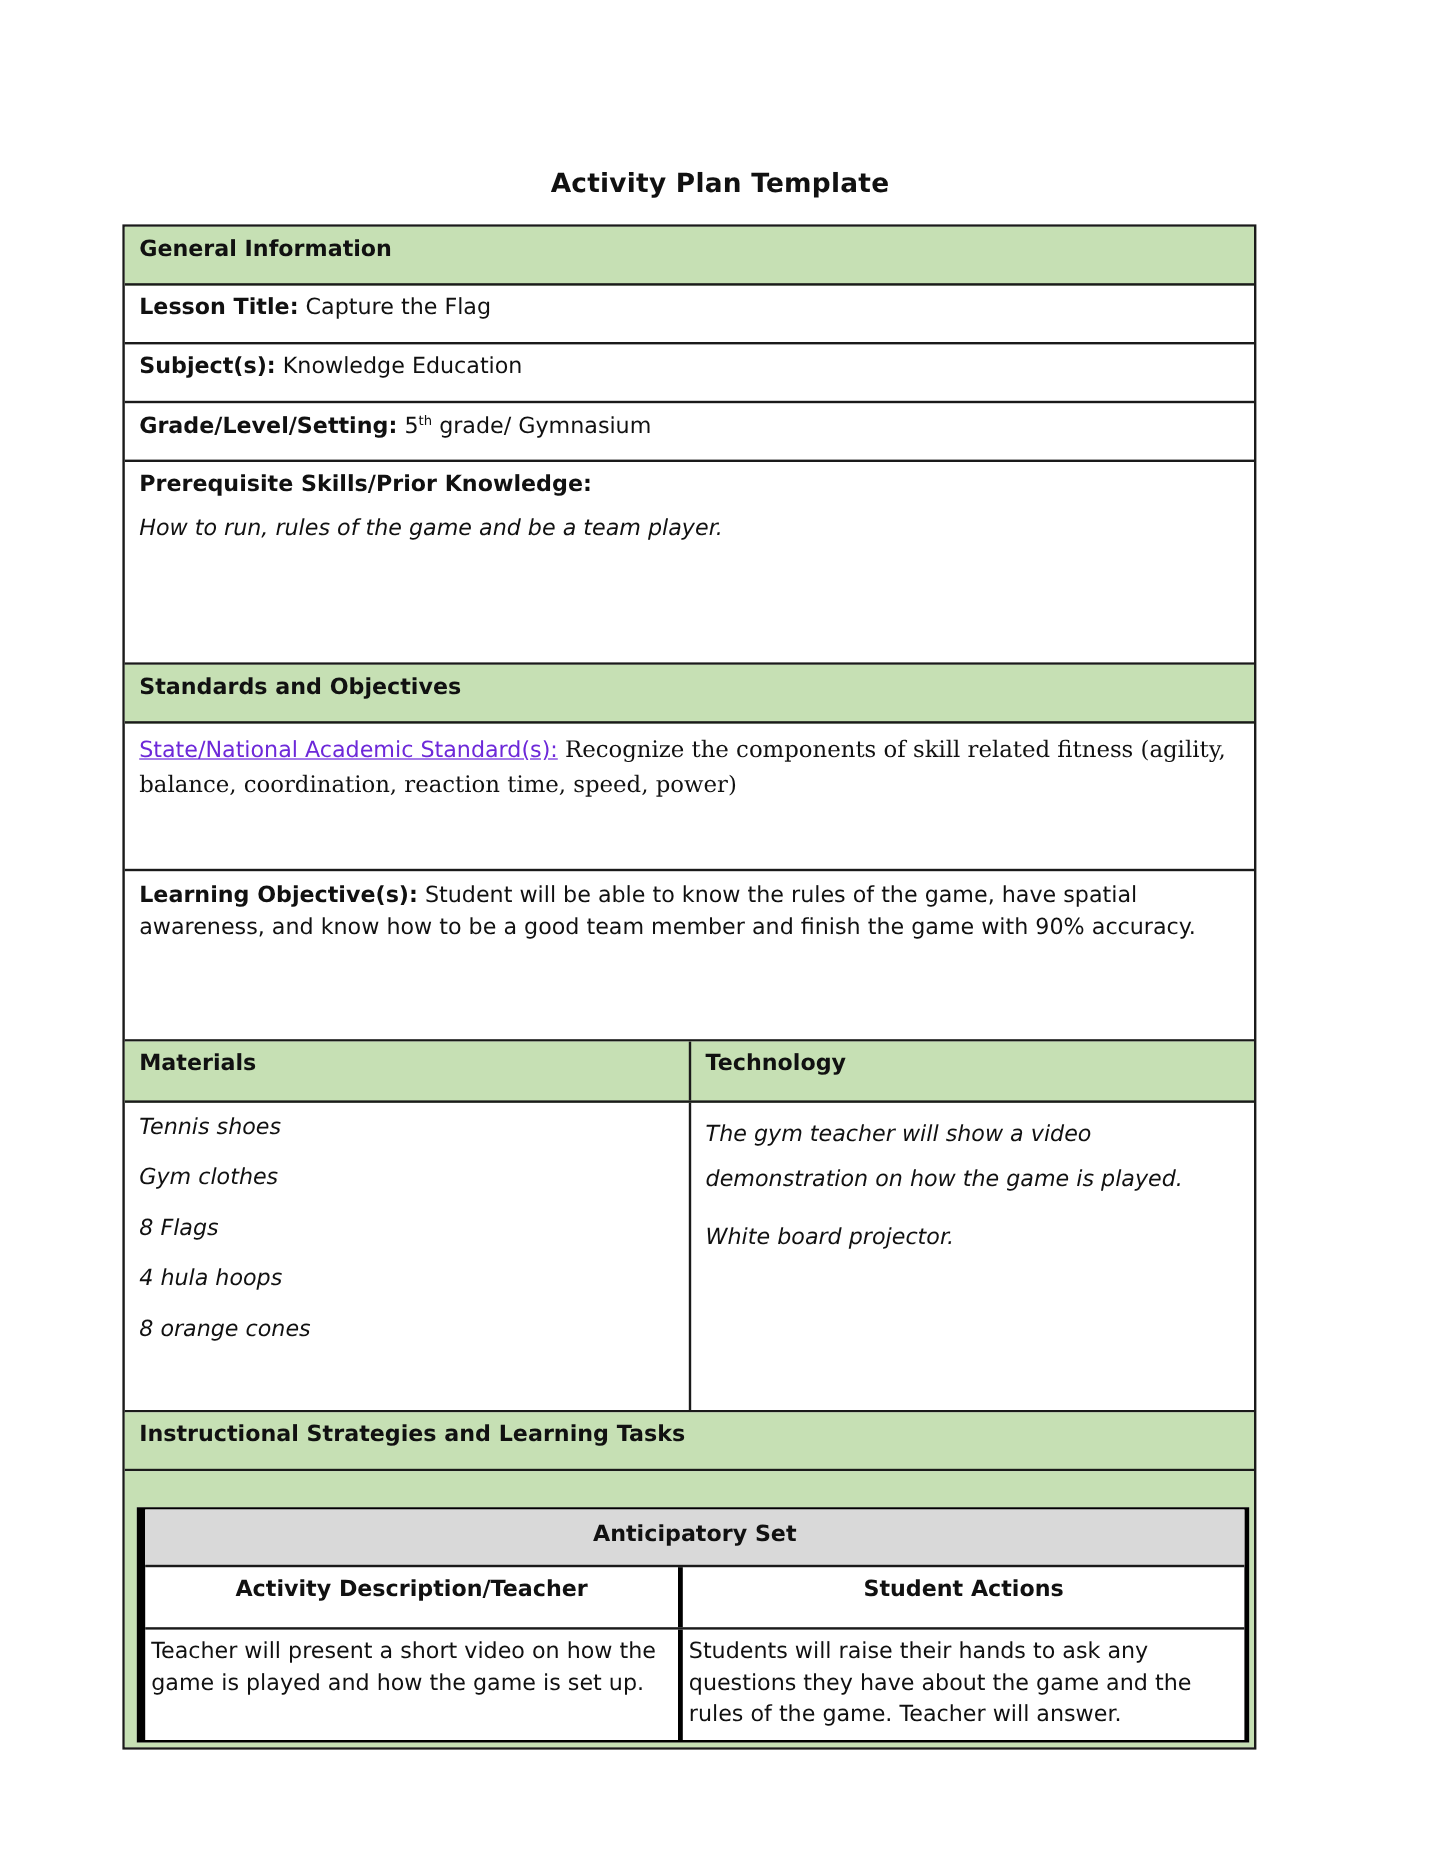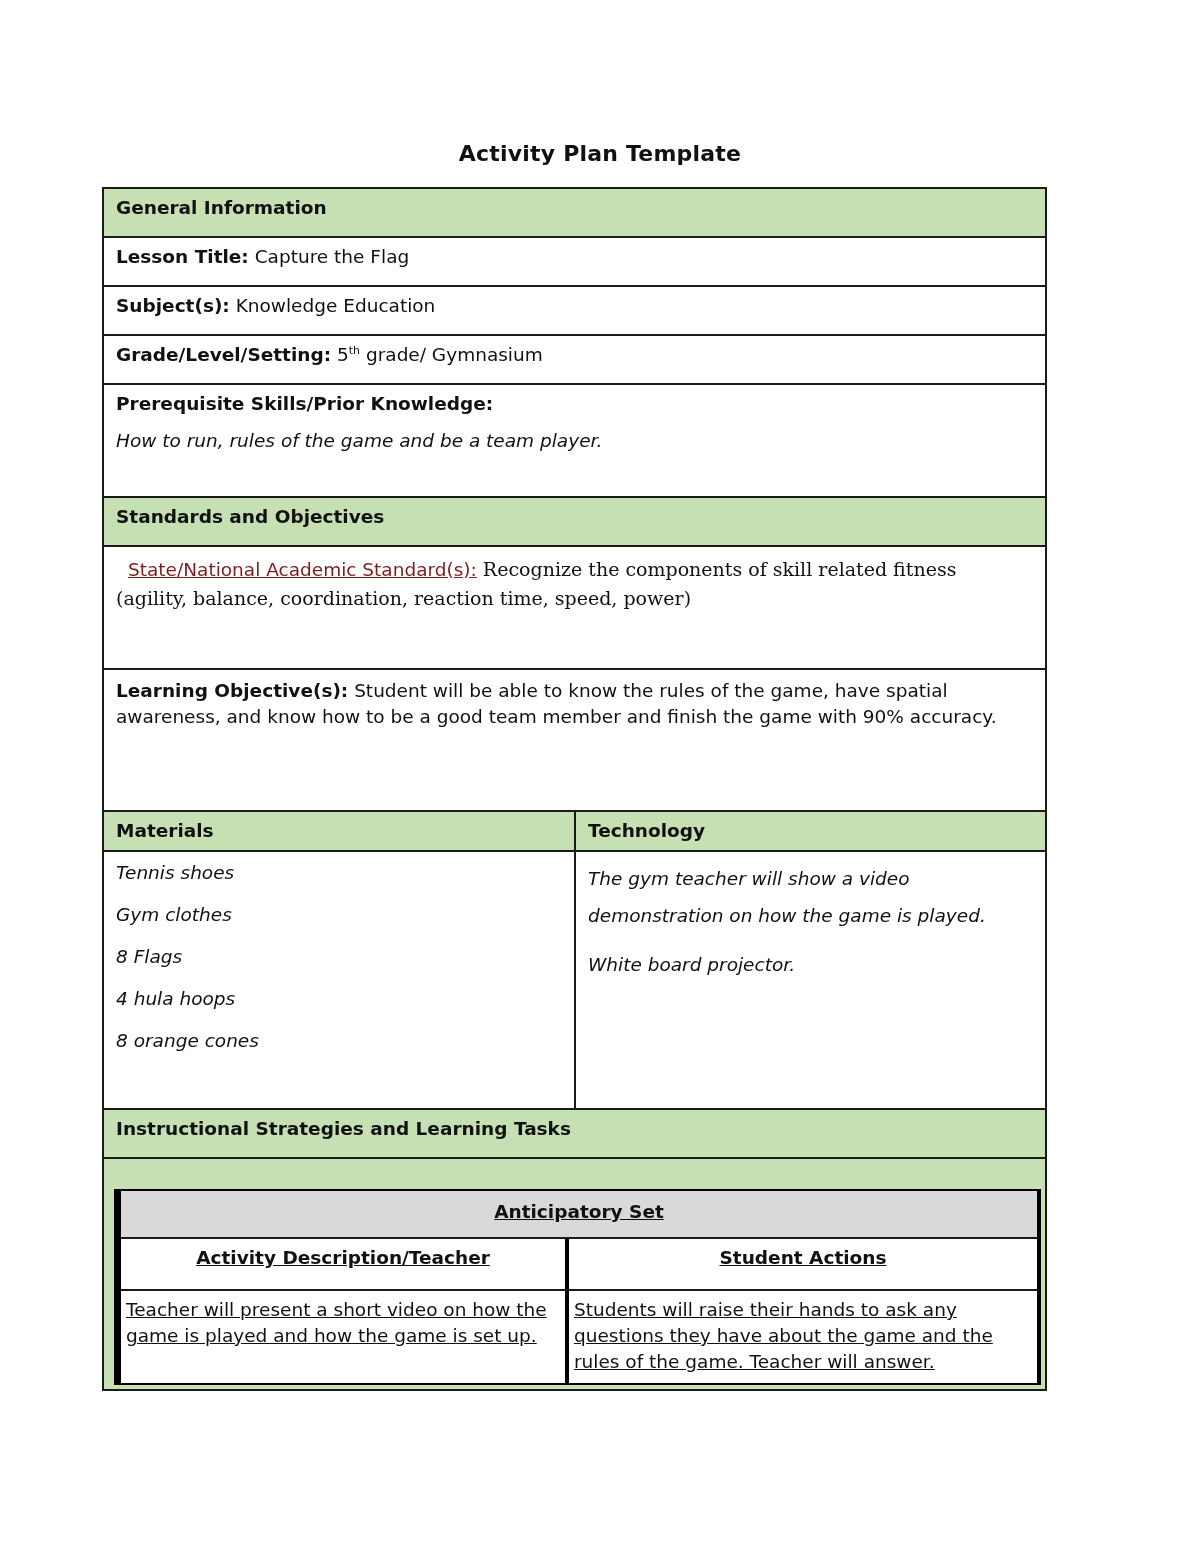--- a/index.html
+++ b/index.html
@@ -12,7 +12,7 @@
     .bold { font-weight: bold; }
     .it { font-style: italic; }
     .h48 { height: 49px; }
-    .prereq { height: 113px; }
+    .prereq { height: 169px; }
     .std { height: 123px; font-family: "DejaVu Serif", serif; font-size: 19px; line-height: 28px; }
     .link { color: #7f1d1d; text-decoration: underline; font-family: "DejaVu Sans", sans-serif; font-size: 18.5px; margin-left: 12px; }
     .lo { height: 142px; line-height: 26px; }

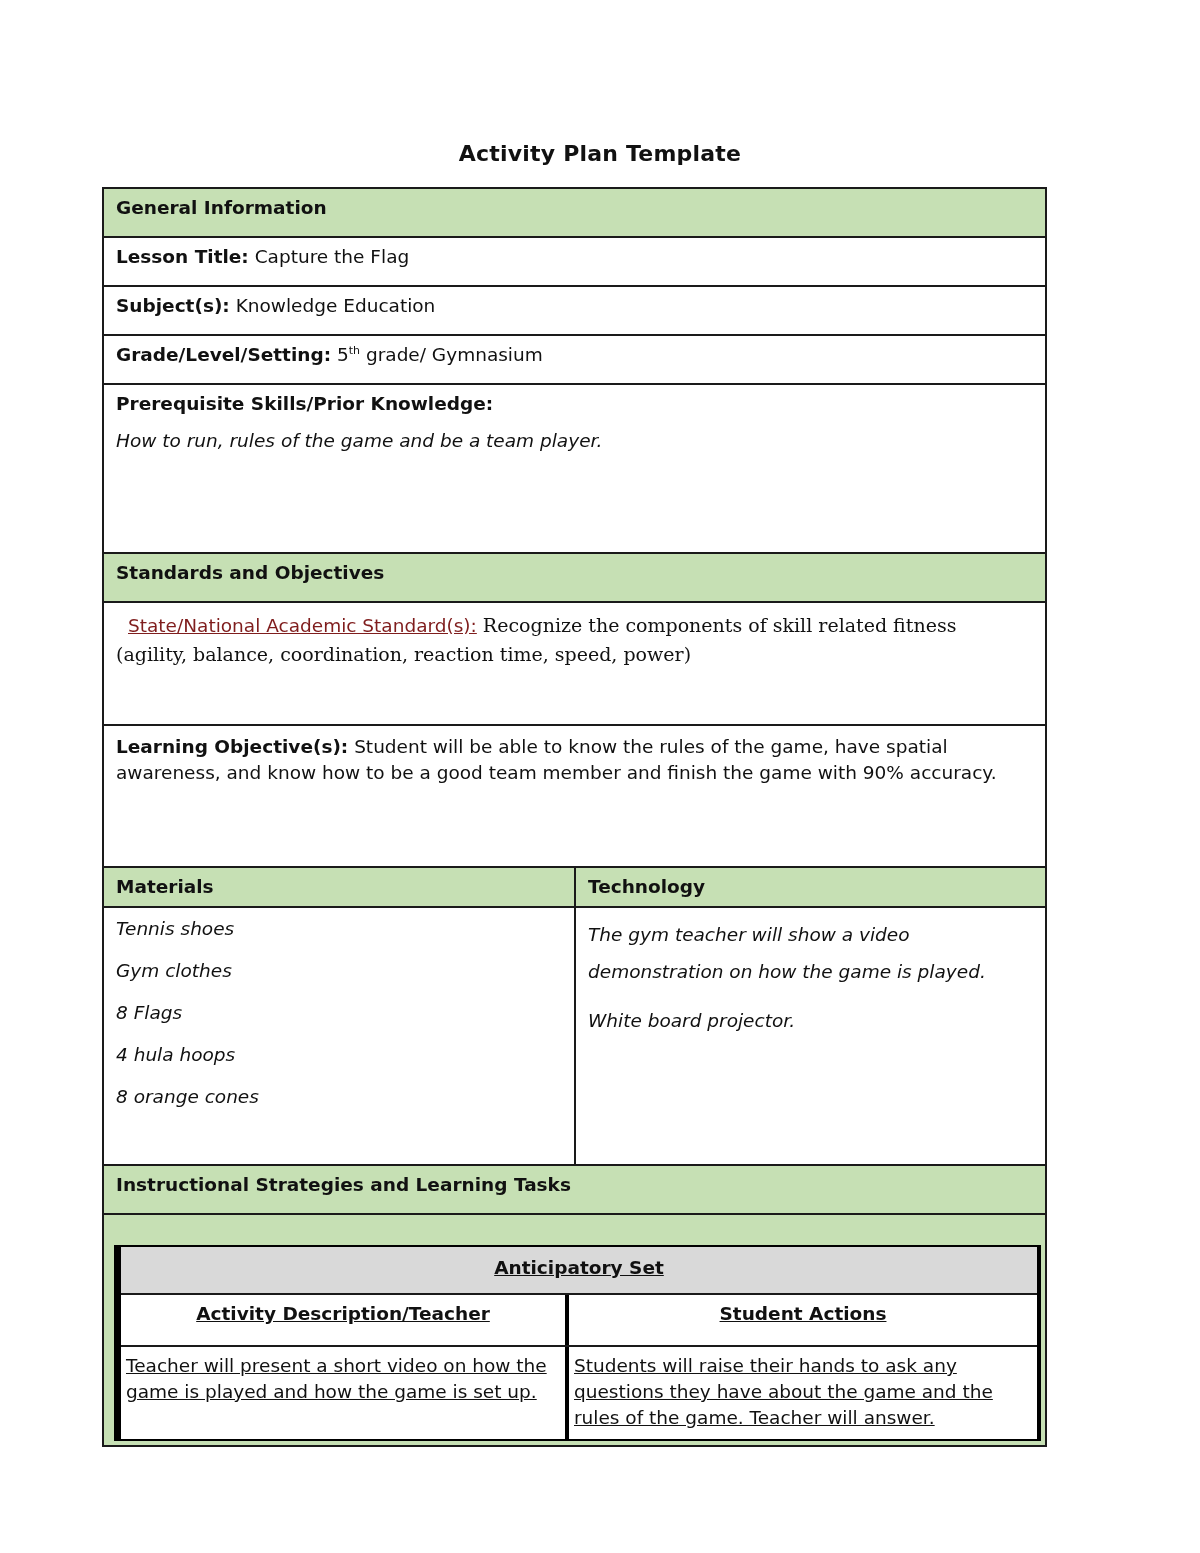--- a/index.html
+++ b/index.html
@@ -14,7 +14,7 @@
     .h48 { height: 49px; }
     .prereq { height: 169px; }
     .std { height: 123px; font-family: "DejaVu Serif", serif; font-size: 19px; line-height: 28px; }
-    .link { color: #7f1d1d; text-decoration: underline; font-family: "DejaVu Sans", sans-serif; font-size: 18.5px; margin-left: 12px; }
+    .link { color: #6d28d9; text-decoration: underline; font-family: "DejaVu Sans", sans-serif; font-size: 18.5px; }
     .lo { height: 142px; line-height: 26px; }
     .split { display: flex; border-bottom: 2px solid #1a1a1a; }
     .split > div { box-sizing: border-box; padding: 8px 12px 0 12px; font-size: 18.5px; }

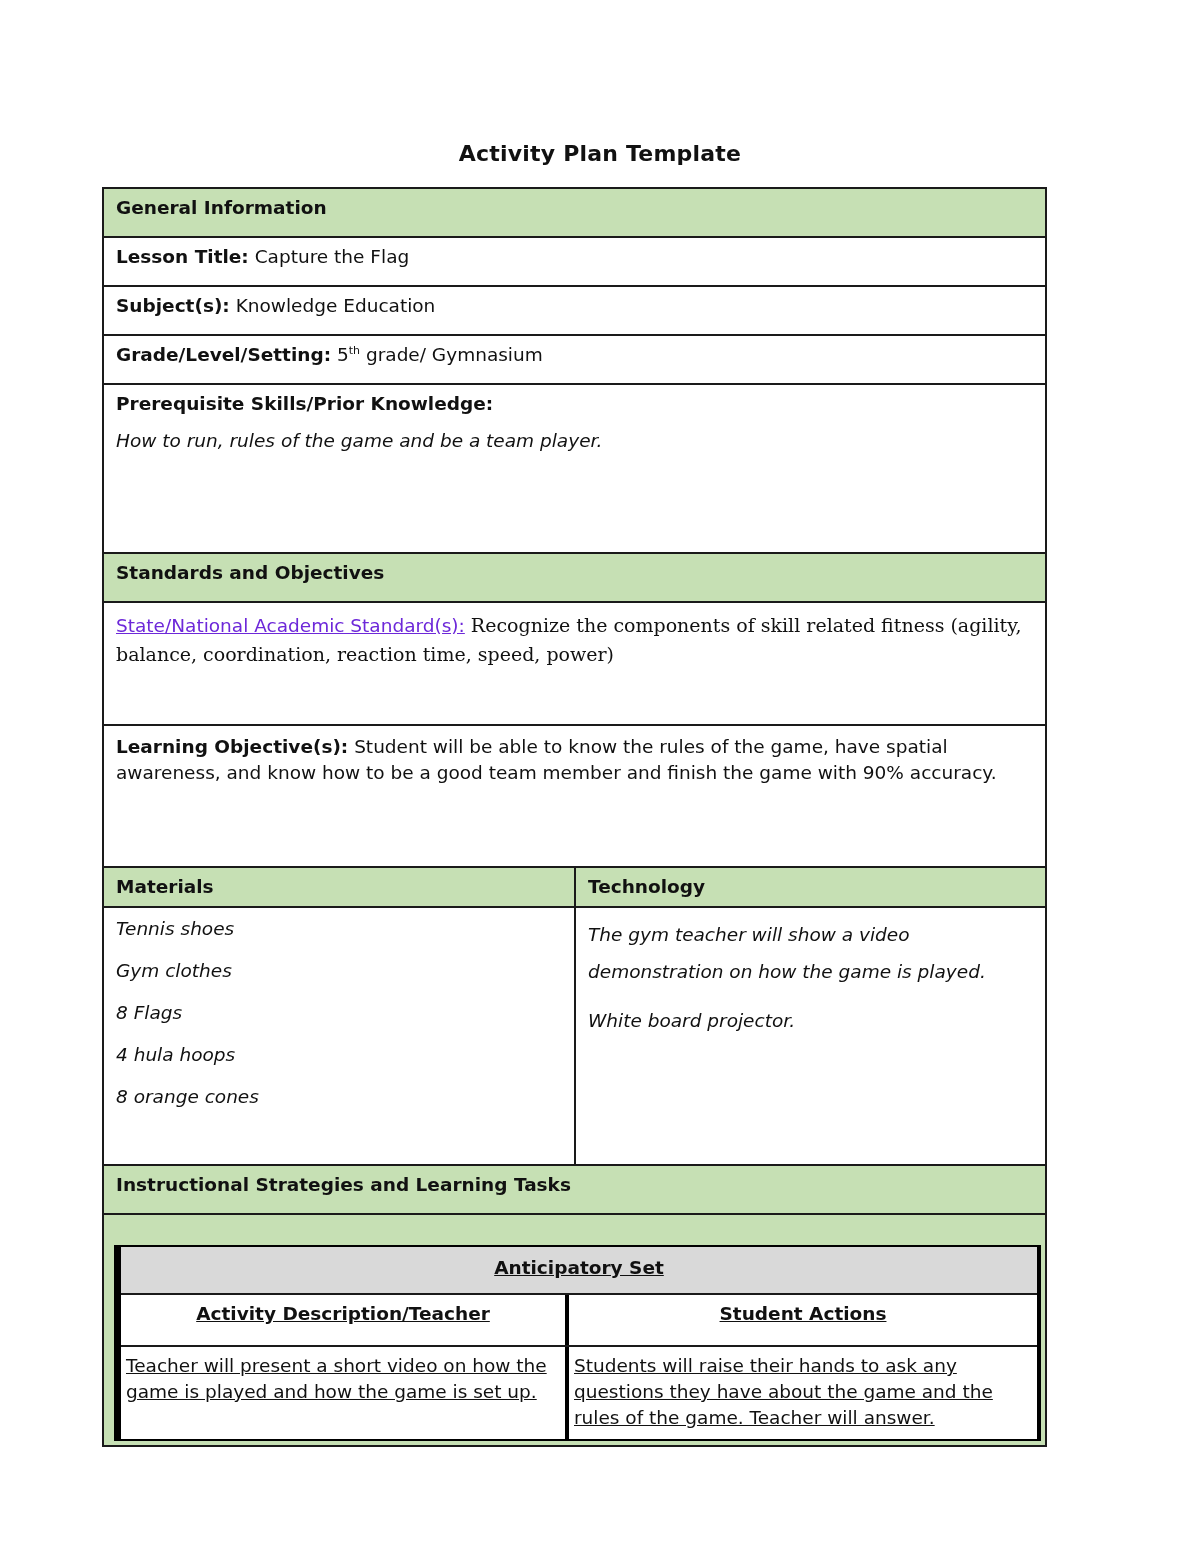--- a/index.html
+++ b/index.html
@@ -20,7 +20,7 @@
     .split > div { box-sizing: border-box; padding: 8px 12px 0 12px; font-size: 18.5px; }
     .split > div:first-child { width: 472px; border-right: 2px solid #1a1a1a; }
     .split > div:last-child { flex: 1; }
-    .mat-head { height: 38px; }
+    .mat-head { height: 49px; }
     .mat-body { height: 256px; }
     .mat-body p { margin: 0 0 16px 0; line-height: 26px; }
     .tech p { margin: 0 0 12px 0; line-height: 37px; }

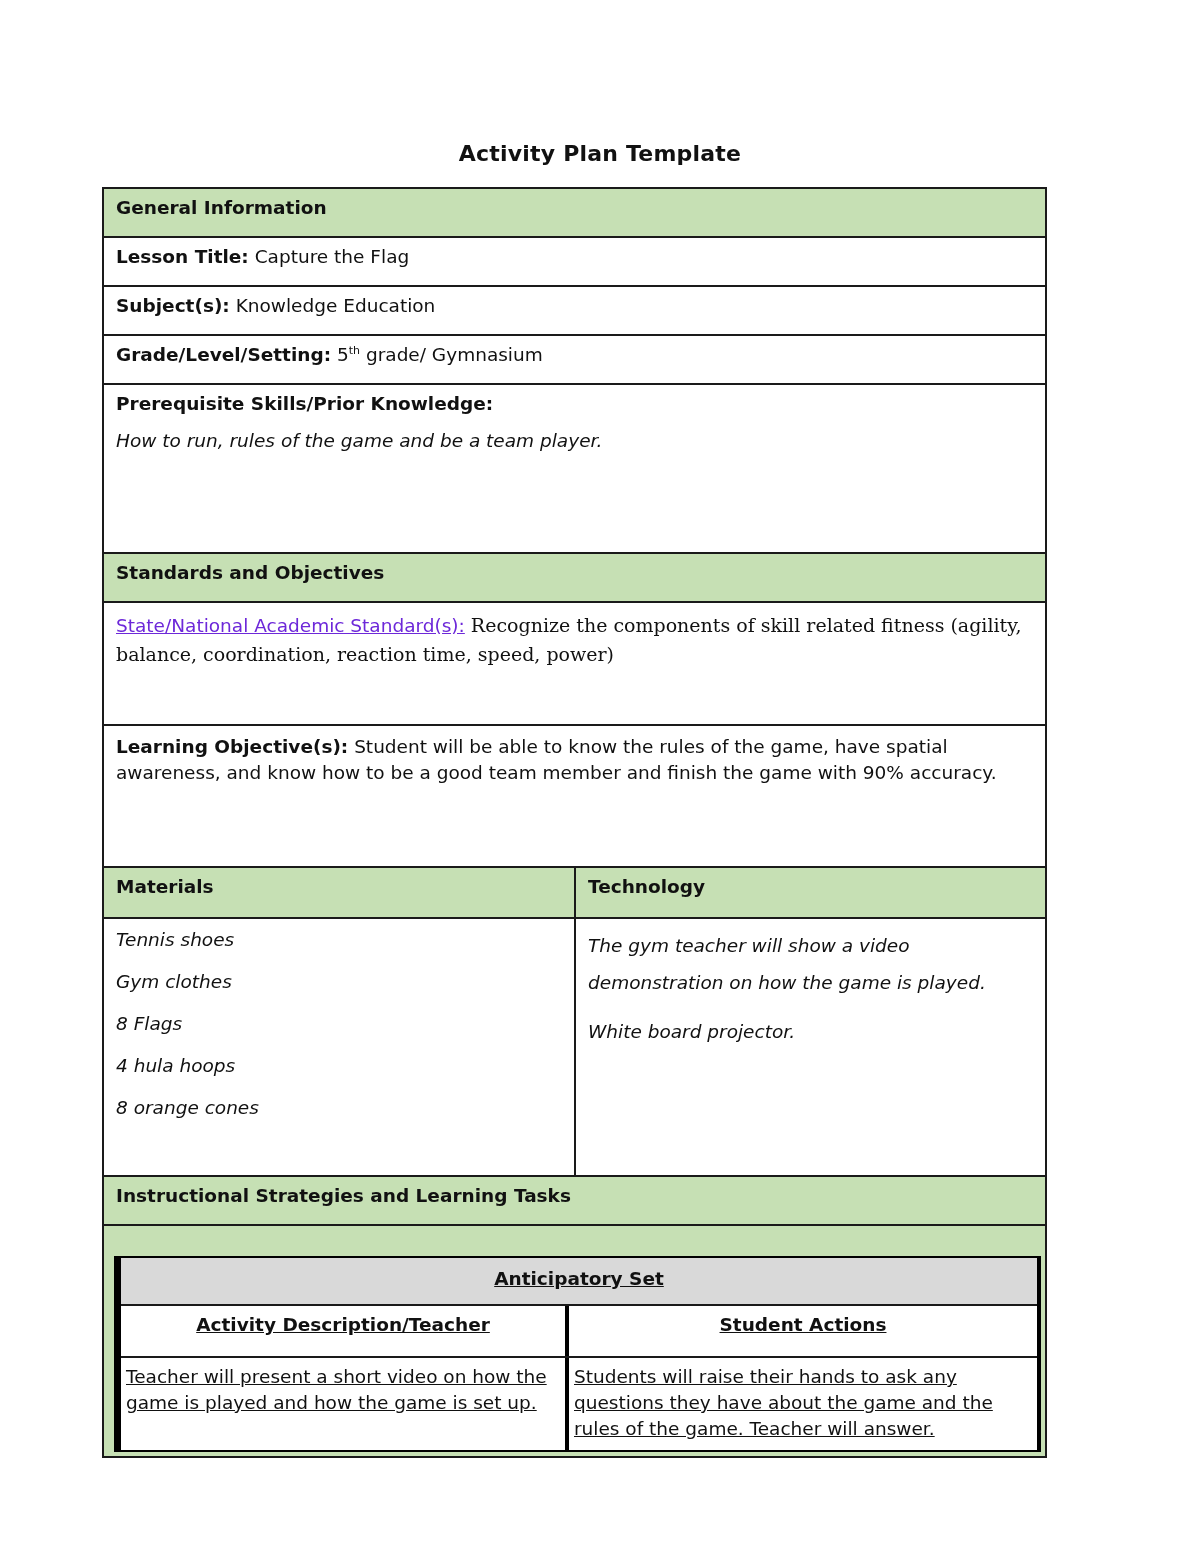--- a/index.html
+++ b/index.html
@@ -26,7 +26,7 @@
     .tech p { margin: 0 0 12px 0; line-height: 37px; }
     .ist { height: 49px; }
     .inner-wrap { background: #c6e0b4; padding: 30px 4px 4px 10px; }
-    .inner { border: 2px solid #000; border-left: 7px solid #000; border-right: 4px solid #000; background: #fff; text-decoration: underline; }
+    .inner { border: 2px solid #000; border-left: 7px solid #000; border-right: 4px solid #000; background: #fff; }
     .ant { background: #d9d9d9; text-align: center; font-weight: bold; font-size: 18.5px; height: 48px; box-sizing: border-box; padding-top: 10px; border-bottom: 2px solid #1a1a1a; }
     .cols { display: flex; }
     .cols > div { box-sizing: border-box; font-size: 18.5px; }

